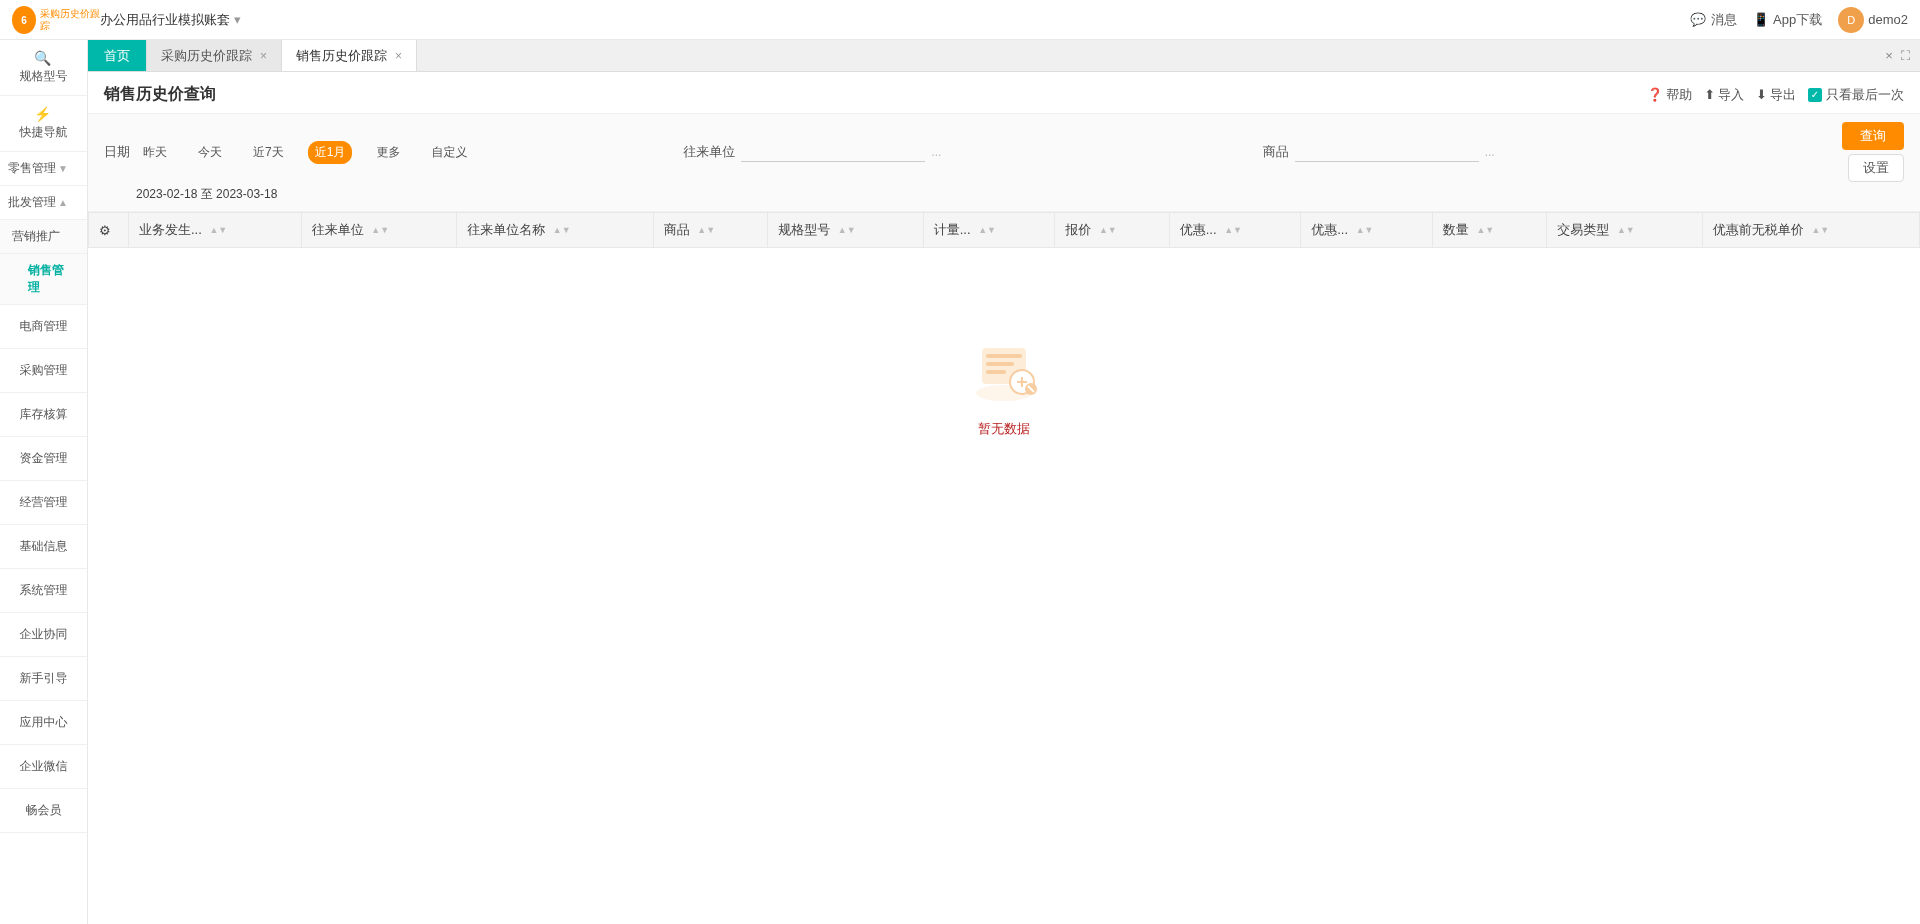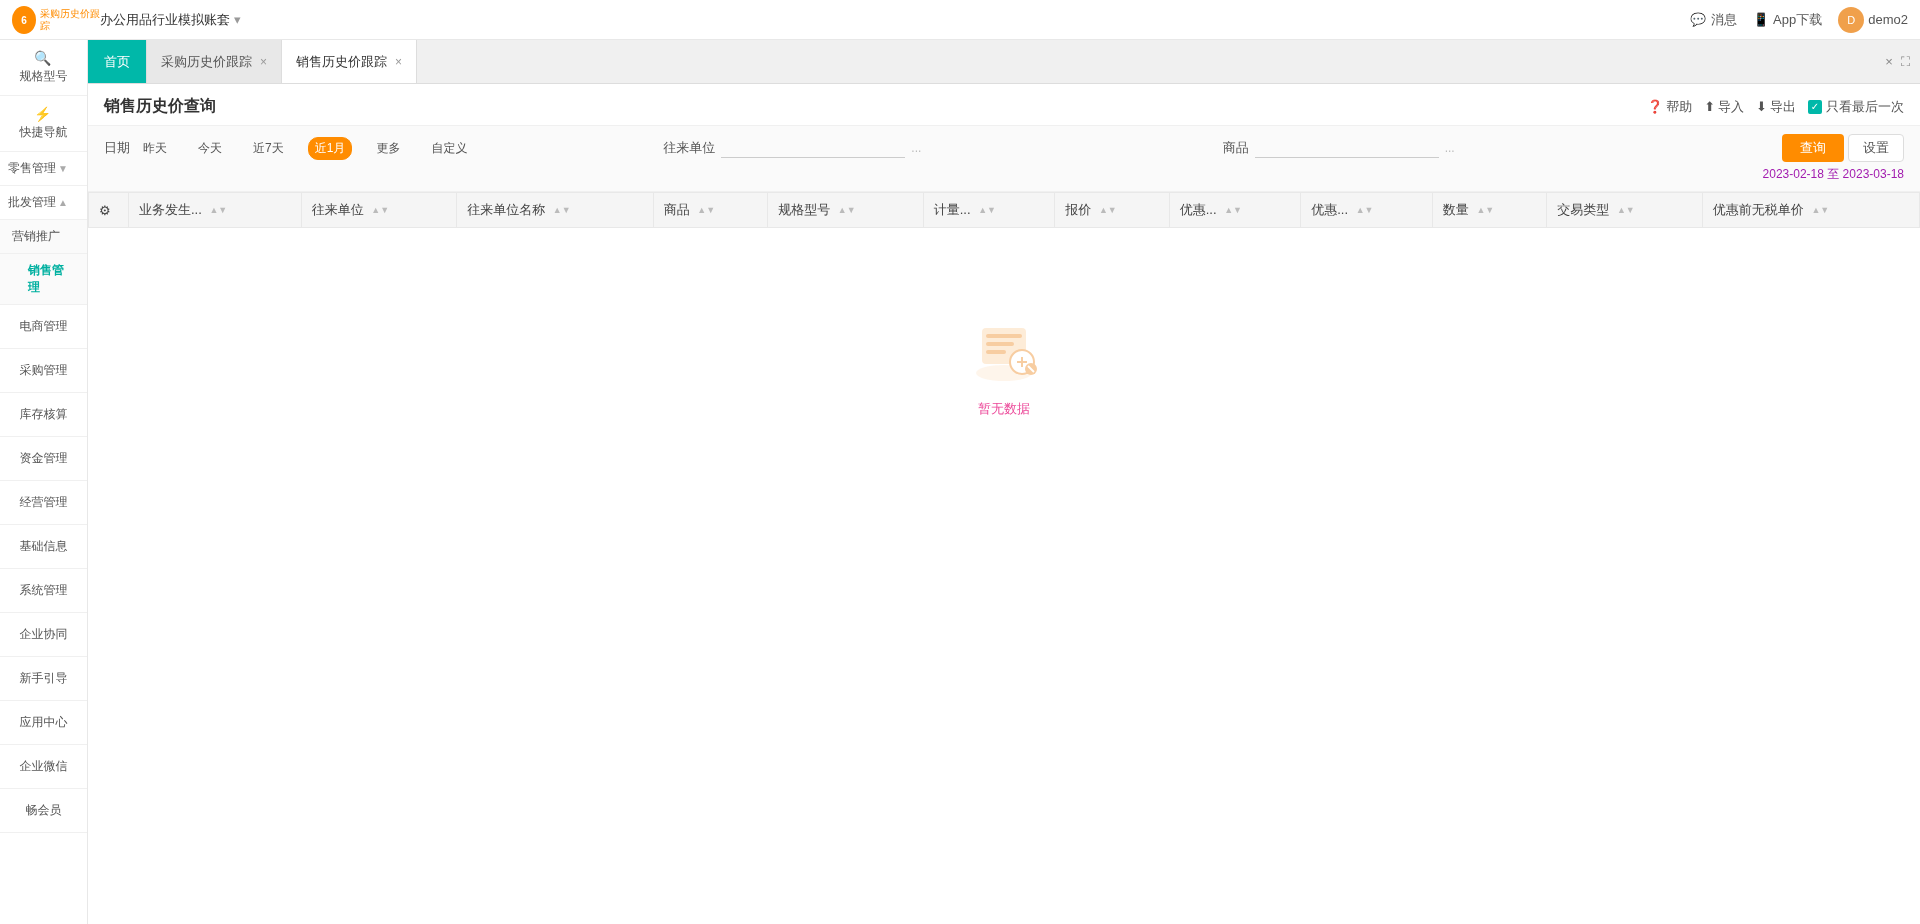--- a/index.html
+++ b/index.html
@@ -141,7 +141,7 @@
 
     
     .tab-bar {
-      height: 44px;
+      height: 32px;
       background: #f0f0f0;
       display: flex;
       align-items: stretch;

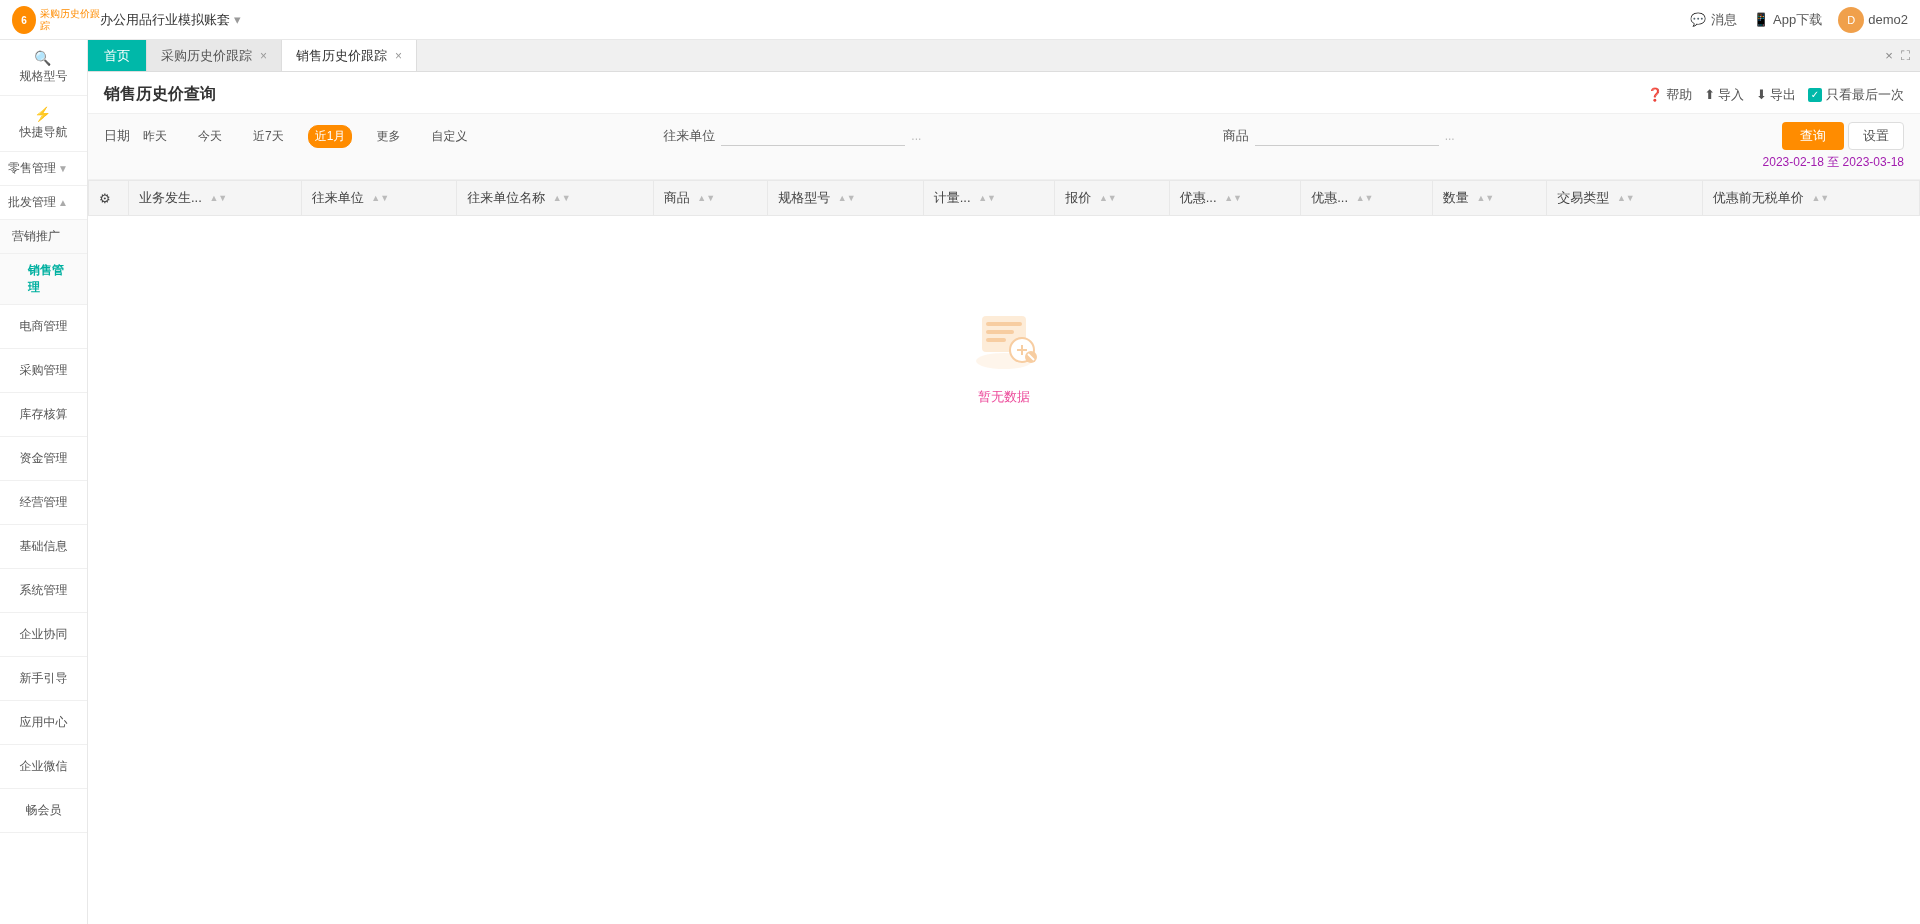--- a/index.html
+++ b/index.html
@@ -535,7 +535,7 @@
             <span class="cf-dots">...</span>
           </div>
 
-          <div style="display:flex;flex-direction:row;gap:4px;align-items:flex-end;margin-left:auto;">
+          <div style="display:flex;flex-direction:column;gap:4px;align-items:flex-end;margin-left:auto;">
             <button class="btn-query">查询</button>
             <button class="btn-settings">设置</button>
           </div>

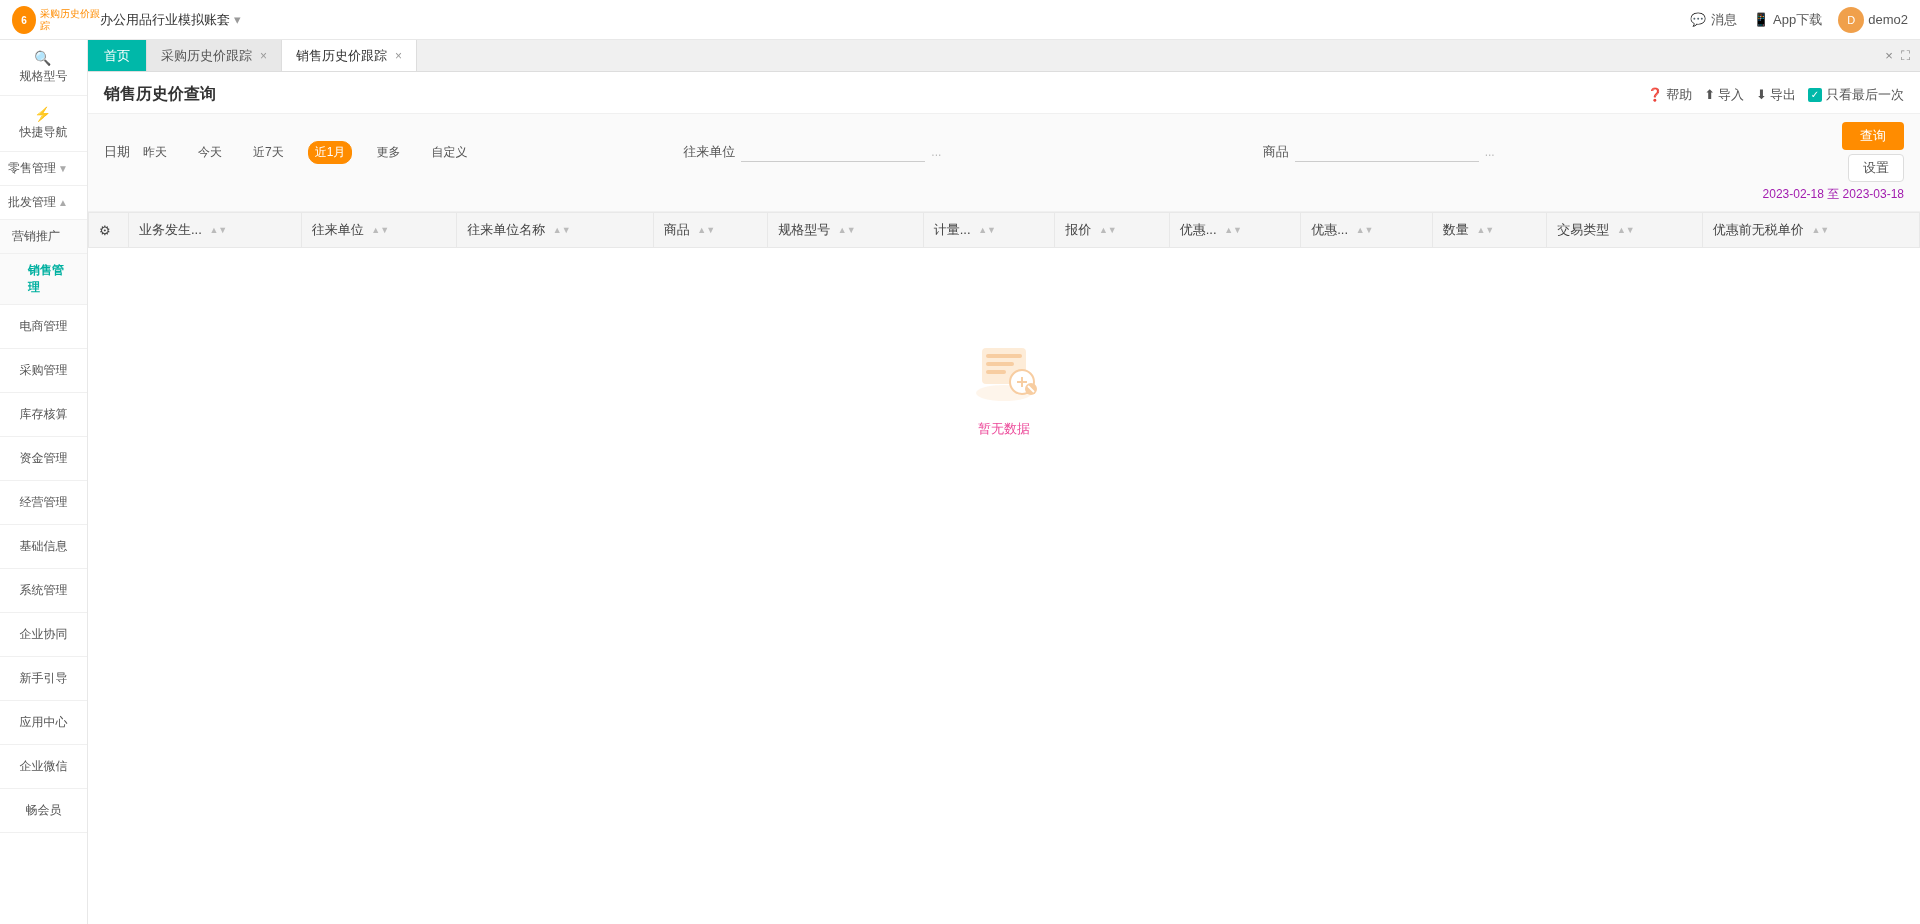--- a/index.html
+++ b/index.html
@@ -342,8 +342,7 @@
       margin-top: 4px;
       margin-left: 32px;
       font-size: 12px;
-      color: #a21caf;
-      justify-content: flex-end;
+      color: #404040;
     }
     .cf-section {
       display: flex;

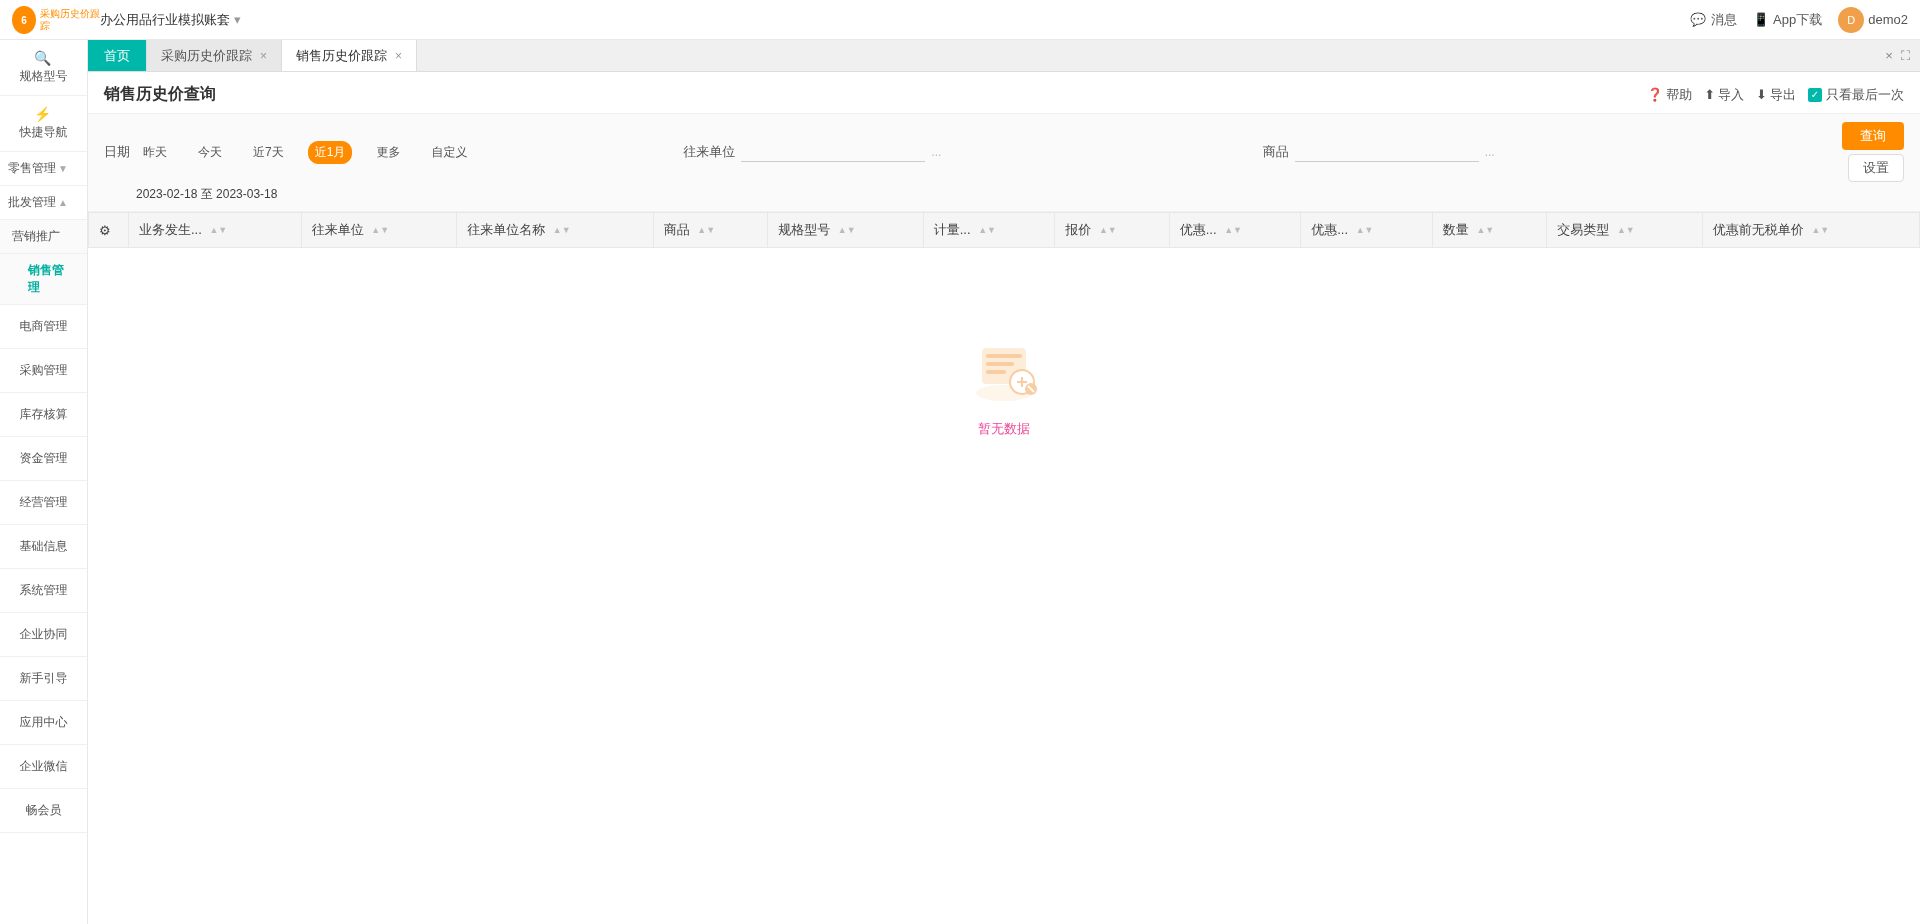--- a/index.html
+++ b/index.html
@@ -315,7 +315,7 @@
       align-items: center;
       justify-content: center;
       padding: 80px 0;
-      color: #ec4899;
+      color: #b91c1c;
       font-size: 13px;
       gap: 12px;
     }

